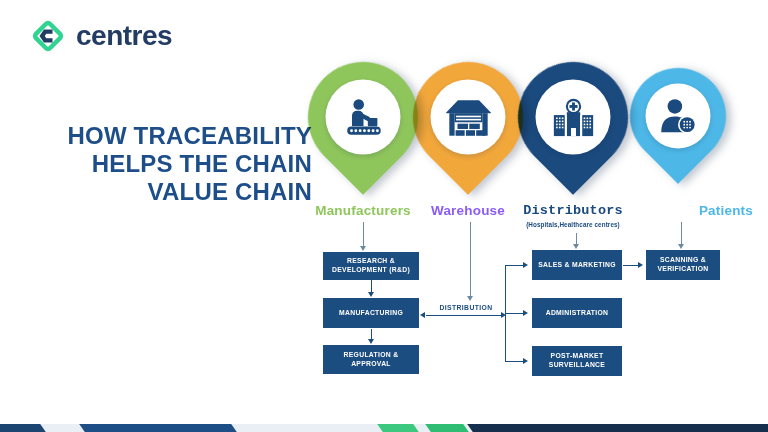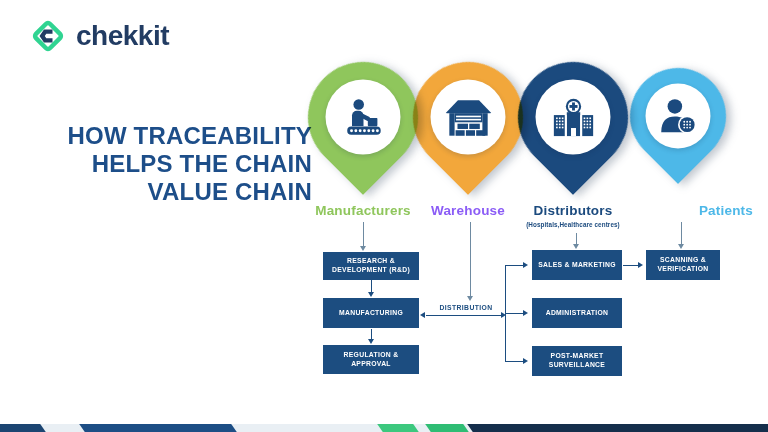--- a/index.html
+++ b/index.html
@@ -55,7 +55,7 @@
       <rect x="10" y="10" width="20" height="20" rx="3" transform="rotate(45 20 20)" fill="none" stroke="#30d492" stroke-width="4.5"></rect>
       <path d="M24.5 13.5 L16 13.5 L11.5 20 L16 26.5 L24.5 26.5 L24.5 22.3 L18.3 22.3 L16.8 20 L18.3 17.7 L24.5 17.7 Z" fill="#223c63"></path>
     </svg>
-    <span class="logo-text">chekkit</span>
+    <span class="logo-text">centres</span>
   </div>
 
   <h1 class="title" style="margin:0;">

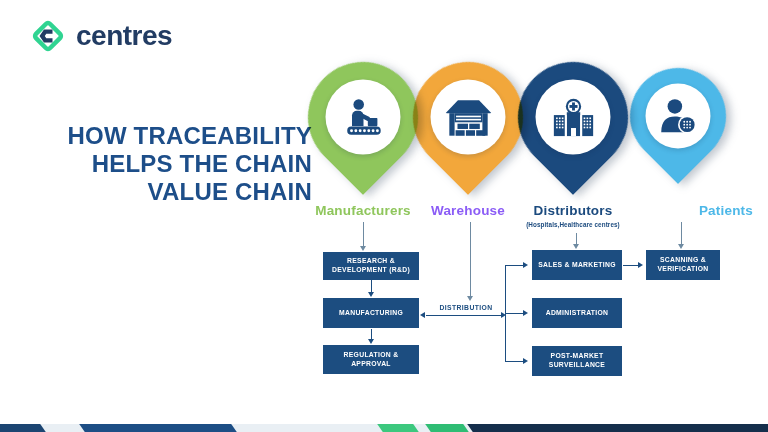--- a/index.html
+++ b/index.html
@@ -177,7 +177,7 @@
 
   <div class="stage-label" style="left:288px;color:#8fc65c;">Manufacturers</div>
   <div class="stage-label" style="left:393px;color:#8b5cf6;">Warehouse</div>
-  <div class="stage-label" style="left:498px;color:#1b4a7e;">Distributors</div>
+  <div class="stage-label" style="left:498px;color:#1b4a7e;font-family:Liberation Mono, monospace;">Distributors</div>
   <div class="stage-sub" style="left:498px;">(Hospitals,Healthcare centres)</div>
   <div class="stage-label" style="left:603px;color:#4db8e8;text-align:right;">Patients</div>
 

